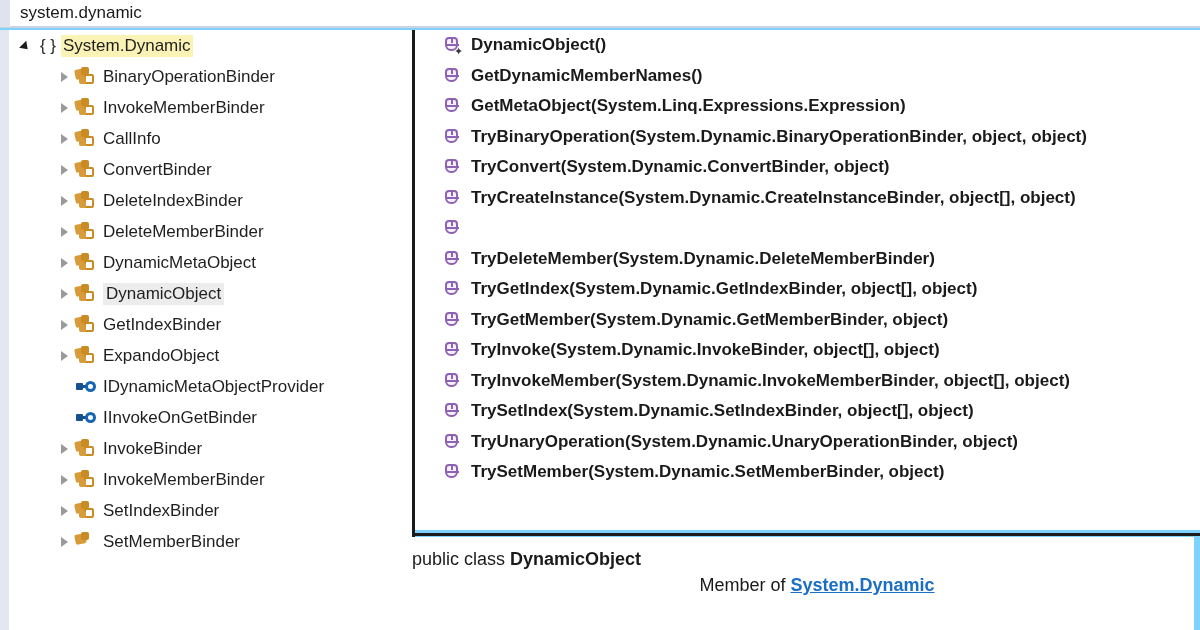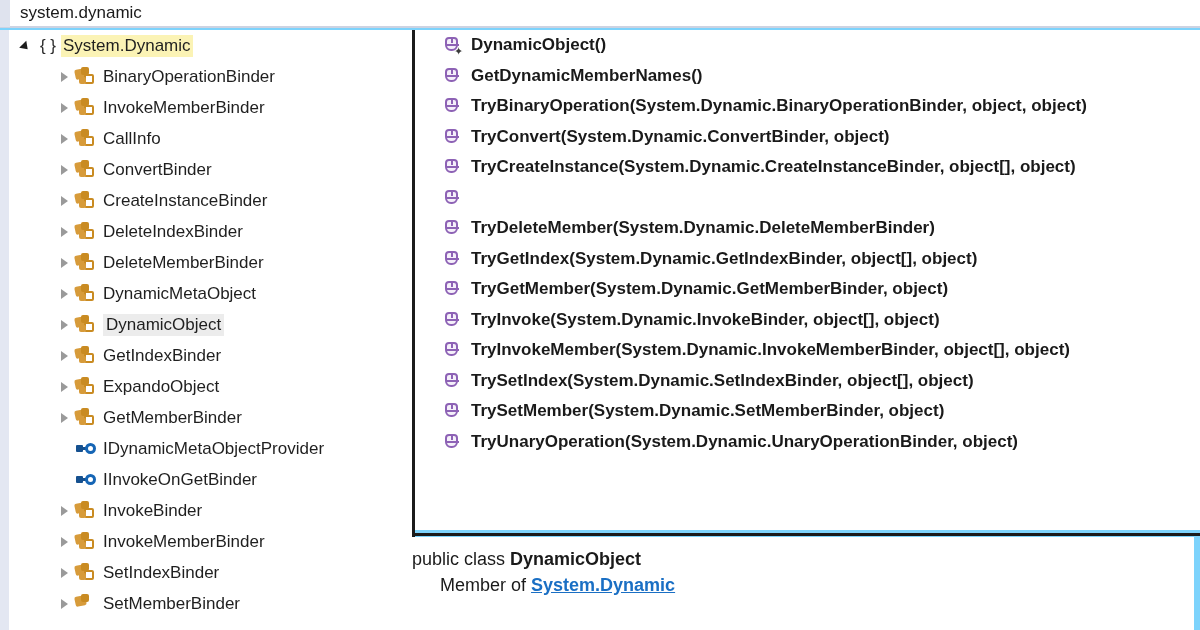--- a/index.html
+++ b/index.html
@@ -460,6 +460,12 @@
           <span class="icon-method">
             <span class="cube"></span>
           </span>
+          <span class="member-label">GetMetaObject(System.Linq.Expressions.Expression)</span>
+        </div>
+        <div class="member-row">
+          <span class="icon-method">
+            <span class="cube"></span>
+          </span>
           <span class="member-label">TryBinaryOperation(System.Dynamic.BinaryOperationBinder, object, object)</span>
         </div>
         <div class="member-row">

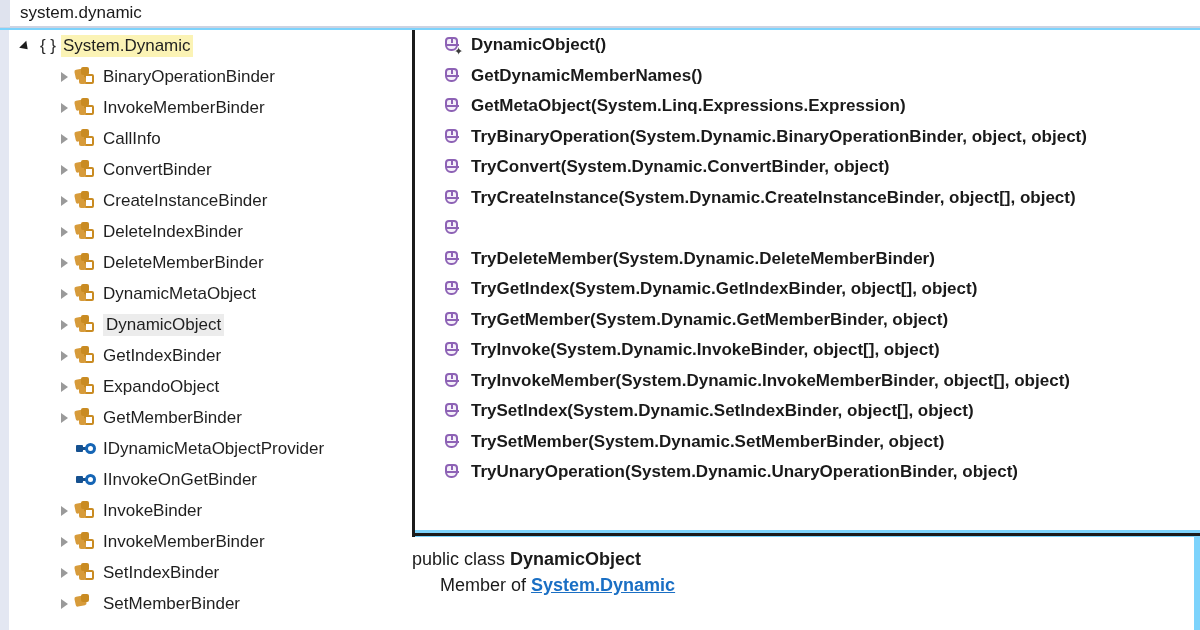--- a/index.html
+++ b/index.html
@@ -286,18 +286,6 @@
             <span class="blob-c"></span>
             <span class="blob-d"></span>
           </span>
-          <span class="tree-label">CreateInstanceBinder</span>
-        </div>
-        <div class="tree-row row-indent-1">
-          <span class="twisty">
-            <span class="tri-closed"></span>
-          </span>
-          <span class="icon-class">
-            <span class="blob-a"></span>
-            <span class="blob-b"></span>
-            <span class="blob-c"></span>
-            <span class="blob-d"></span>
-          </span>
           <span class="tree-label">DeleteIndexBinder</span>
         </div>
         <div class="tree-row row-indent-1">

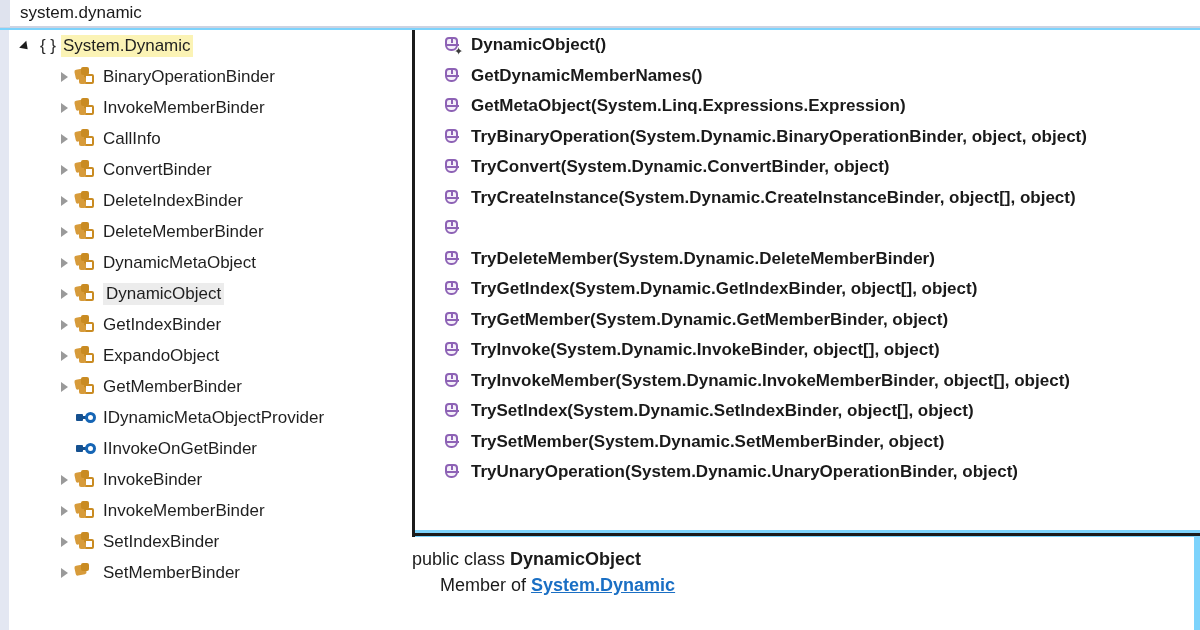--- a/index.html
+++ b/index.html
@@ -349,18 +349,6 @@
           <span class="tree-label">ExpandoObject</span>
         </div>
         <div class="tree-row row-indent-1">
-          <span class="twisty">
-            <span class="tri-closed"></span>
-          </span>
-          <span class="icon-class">
-            <span class="blob-a"></span>
-            <span class="blob-b"></span>
-            <span class="blob-c"></span>
-            <span class="blob-d"></span>
-          </span>
-          <span class="tree-label">GetMemberBinder</span>
-        </div>
-        <div class="tree-row row-indent-1">
           <span class="twisty"></span>
           <span class="icon-interface">
             <span class="plug-dot"></span>

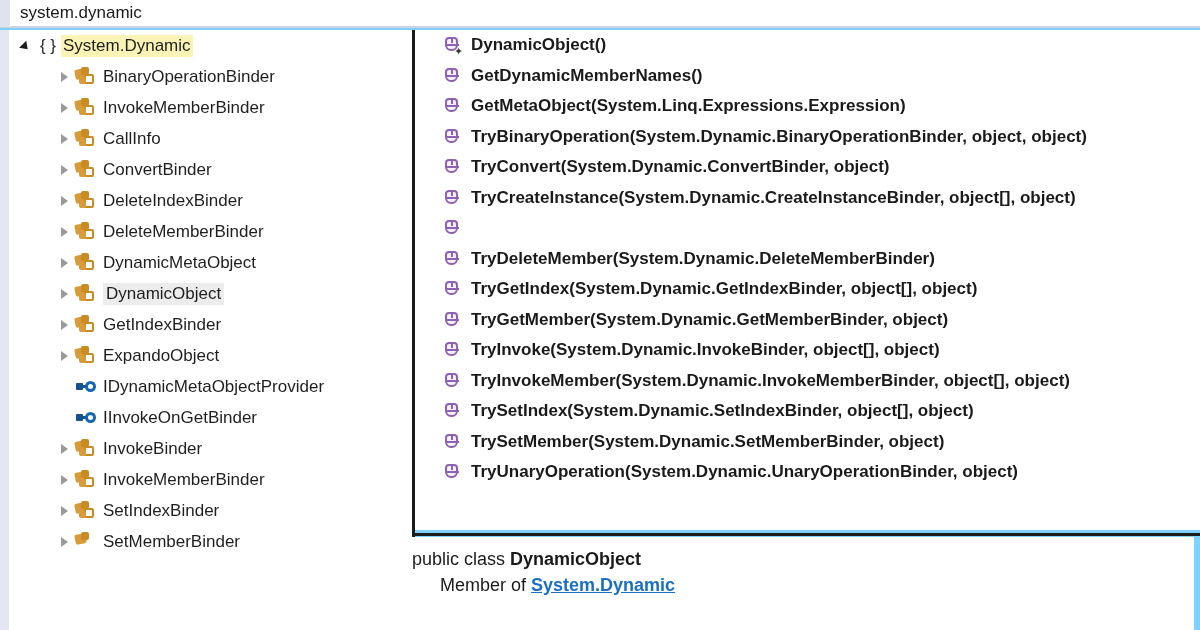--- a/index.html
+++ b/index.html
@@ -501,13 +501,13 @@
           <span class="icon-method">
             <span class="cube"></span>
           </span>
+          <span class="member-label">TryUnaryOperation(System.Dynamic.UnaryOperationBinder, object)</span>
+        </div>
+        <div class="member-row">
+          <span class="icon-method">
+            <span class="cube"></span>
+          </span>
           <span class="member-label">TrySetMember(System.Dynamic.SetMemberBinder, object)</span>
-        </div>
-        <div class="member-row">
-          <span class="icon-method">
-            <span class="cube"></span>
-          </span>
-          <span class="member-label">TryUnaryOperation(System.Dynamic.UnaryOperationBinder, object)</span>
         </div>
       </div>
   </div>

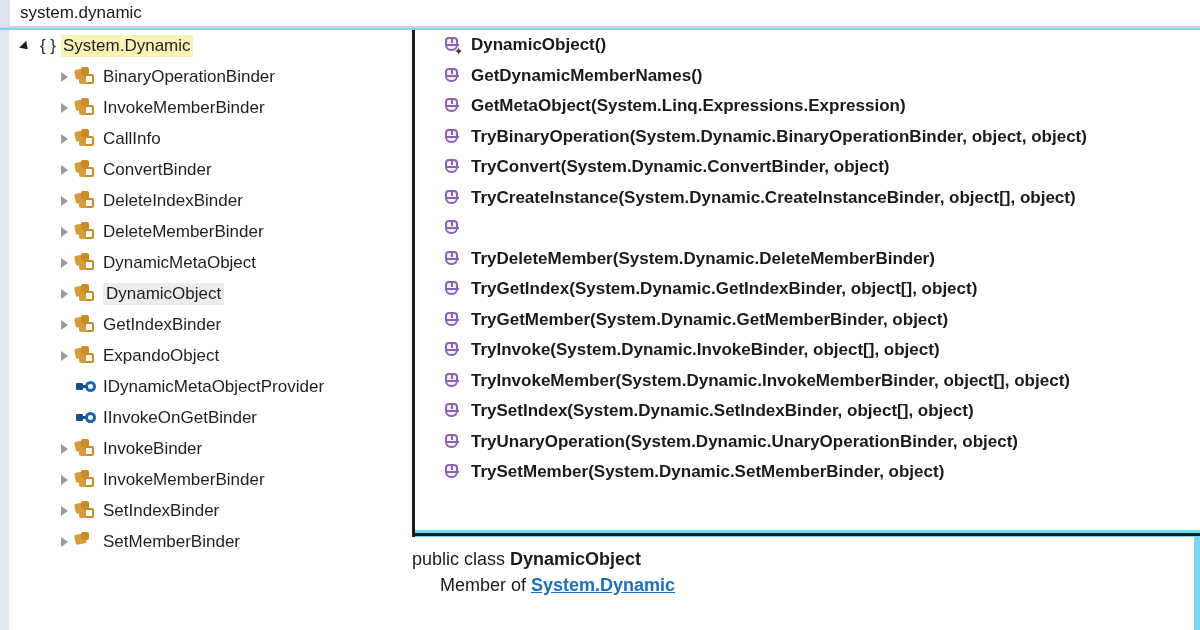--- a/index.html
+++ b/index.html
@@ -197,7 +197,7 @@
   .desc-line1 b { font-weight: bold; }
   .desc-line2 {
     font-size: 18px; color: #1a1a1a; line-height: 26px;
-    padding-left: 28px; white-space: nowrap;
+    padding-left: 28px; white-space: nowrap; text-align: center;
   }
   .desc-link {
     color: #1a6fc4; font-weight: bold; text-decoration: underline;

